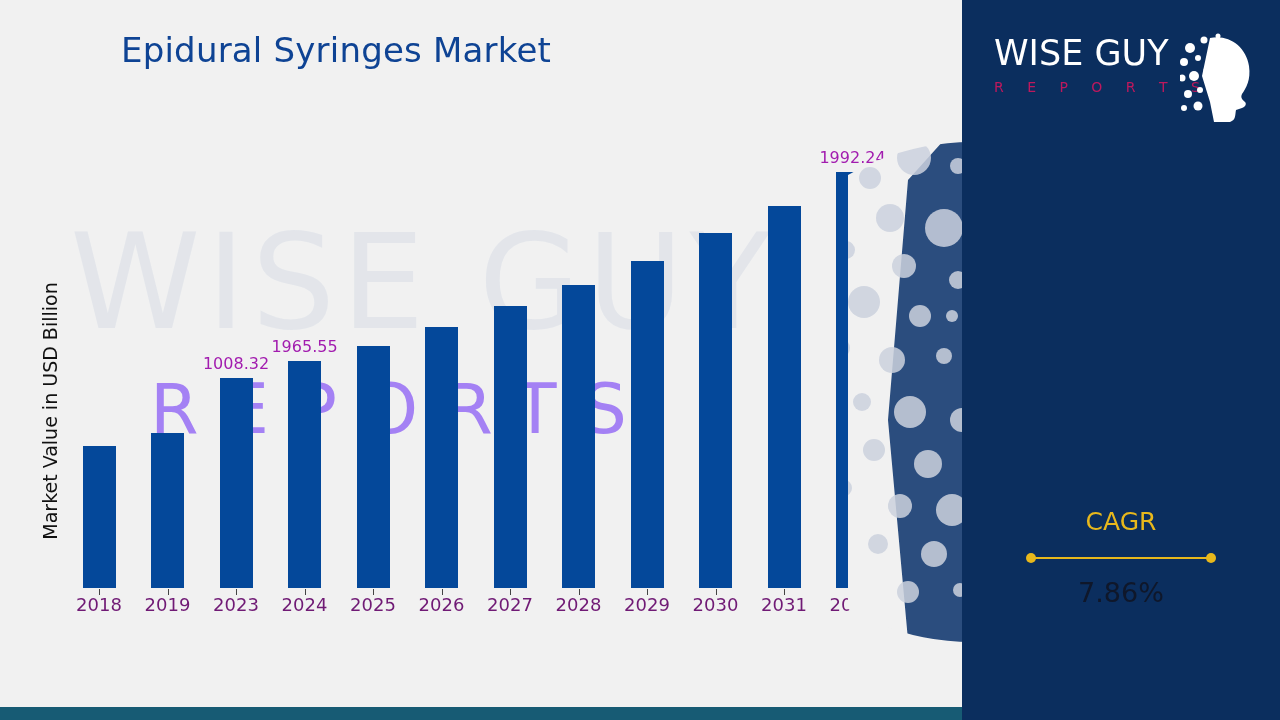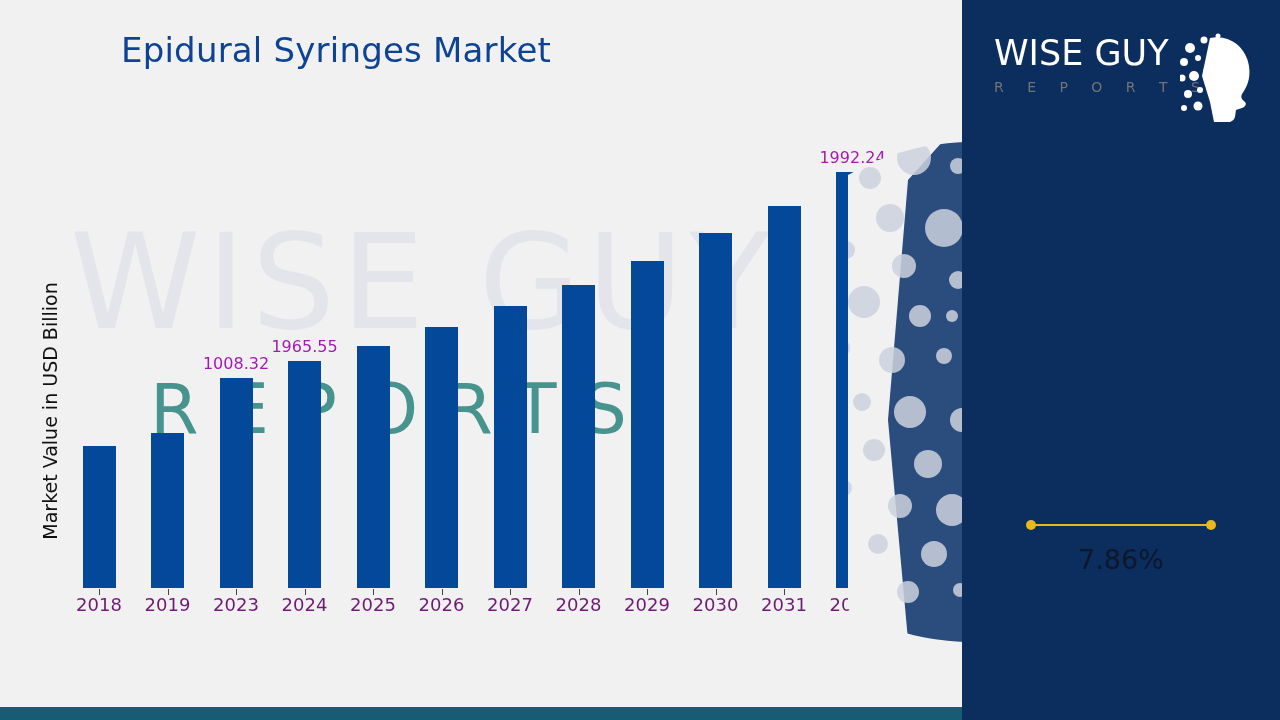--- a/index.html
+++ b/index.html
@@ -51,7 +51,7 @@
 
   .logo{position:absolute;left:994px;top:36px;width:210px;height:80px;}
   .logo-main{font-size:35px;color:#ffffff;letter-spacing:0px;line-height:1;white-space:nowrap;}
-  .logo-sub{font-size:14px;color:#737373;letter-spacing:9.5px;line-height:1;margin-top:9px;white-space:nowrap;}
+  .logo-sub{font-size:14px;color:#be185d;letter-spacing:9.5px;line-height:1;margin-top:9px;white-space:nowrap;}
   .logo-head{position:absolute;left:186px;top:-4px;width:78px;height:92px;}
 
   .cagr-block{position:absolute;left:962px;top:505px;width:318px;text-align:center;}

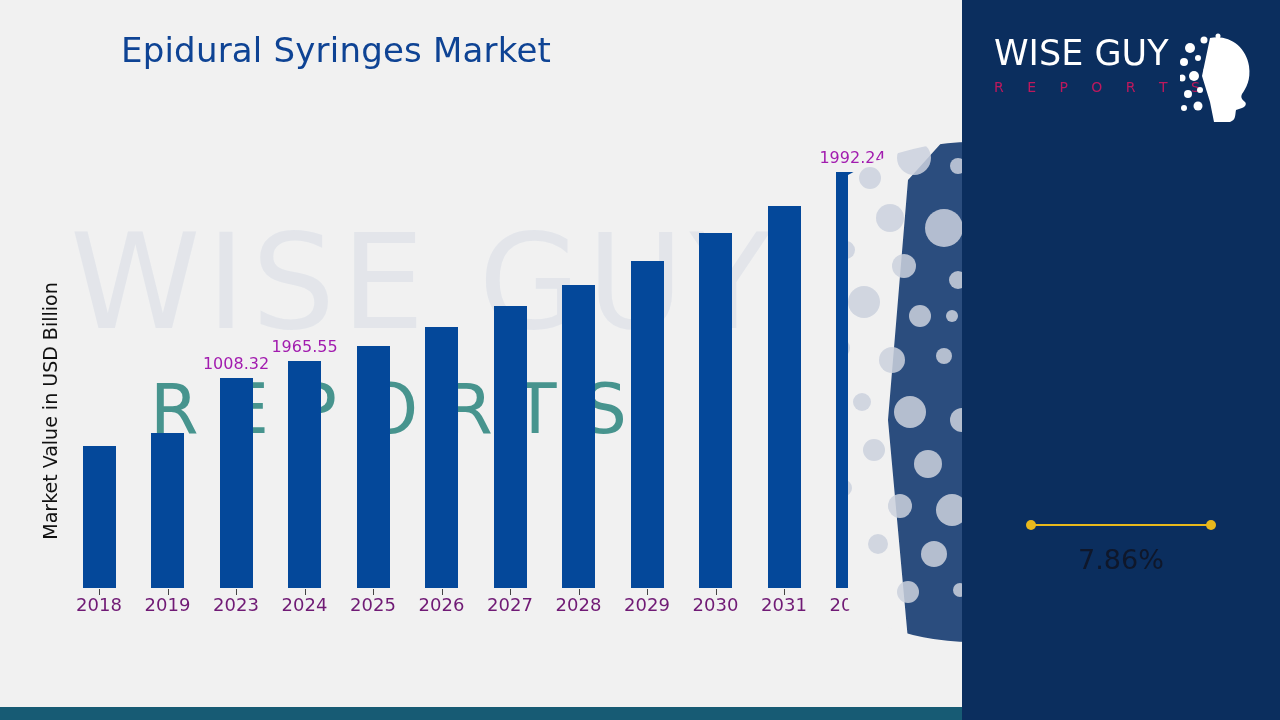--- a/index.html
+++ b/index.html
@@ -25,7 +25,7 @@
   
   .wm{position:absolute;left:0;top:0;width:962px;height:700px;pointer-events:none;}
   .wm .wm1{position:absolute;left:70px;top:205px;font-size:132px;color:#d8dde6;opacity:.55;letter-spacing:6px;white-space:nowrap;font-weight:400;}
-  .wm .wm2{position:absolute;left:150px;top:368px;font-size:70px;color:#0f766e;opacity:.75;letter-spacing:26px;white-space:nowrap;}
+  .wm .wm2{position:absolute;left:150px;top:368px;font-size:70px;color:#8b5cf6;opacity:.75;letter-spacing:26px;white-space:nowrap;}
 
   .ylabel{
     position:absolute;left:-120px;top:400px;width:340px;

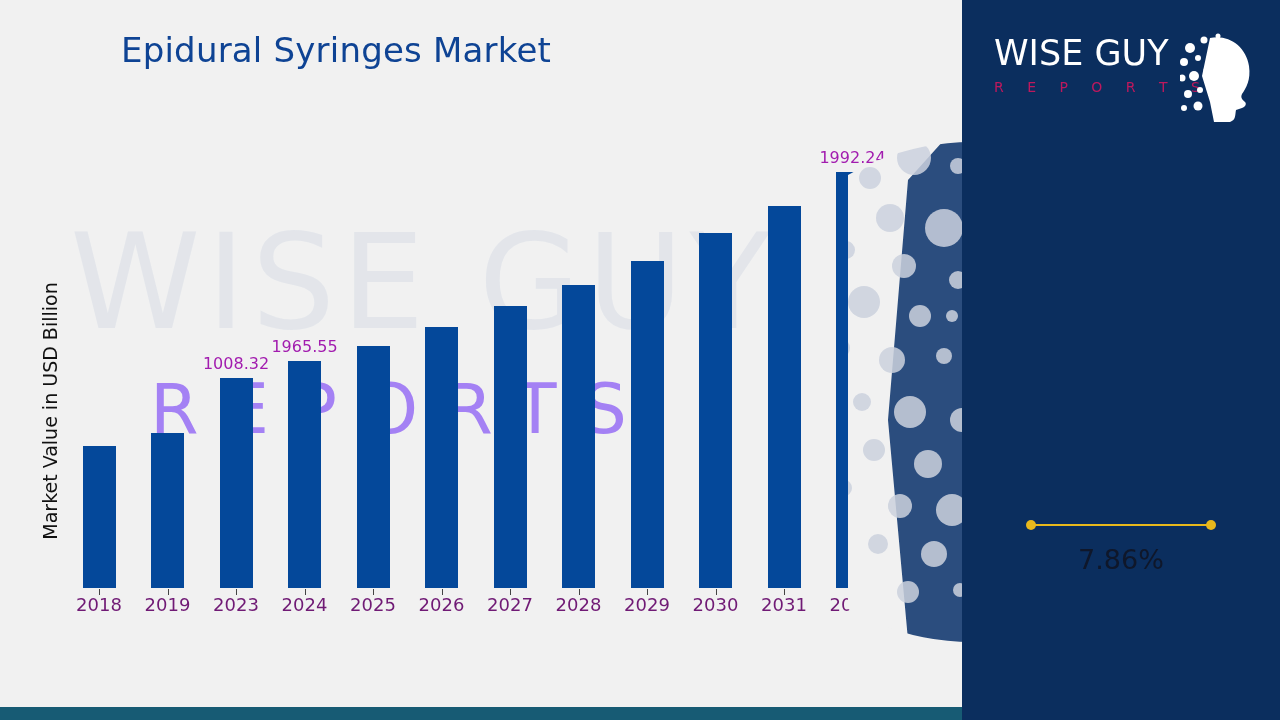--- a/index.html
+++ b/index.html
@@ -222,6 +222,7 @@
   </div>
 
   <div class="cagr-block">
+    <div class="cagr-title">CAGR</div>
     <div class="cagr-rule">
       <div class="dot l"></div>
       <div class="line"></div>

